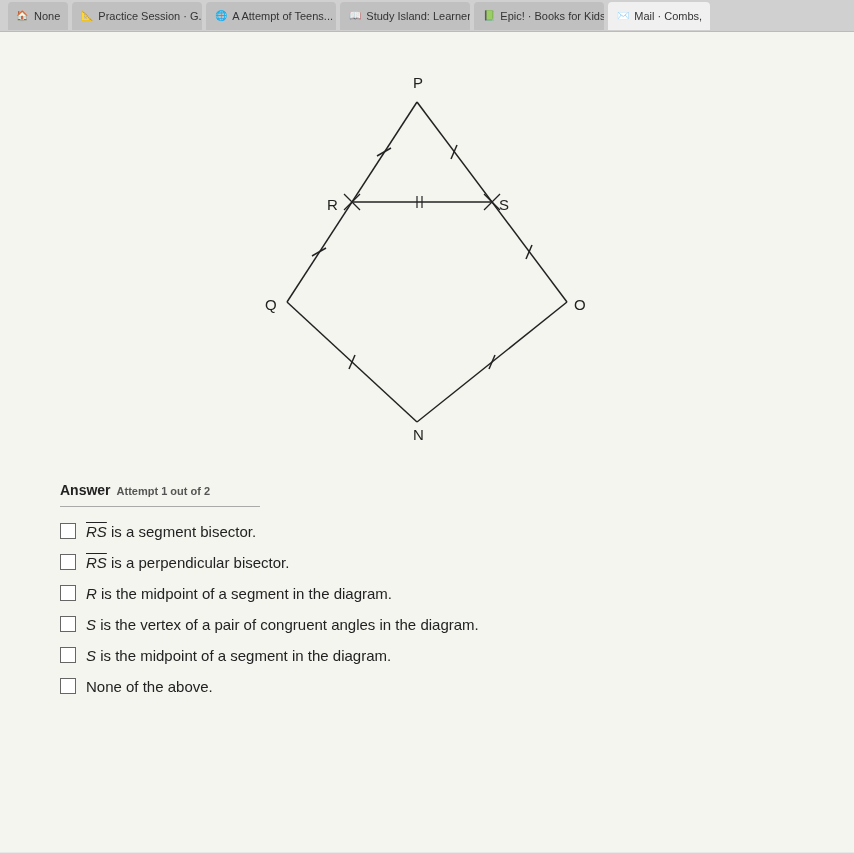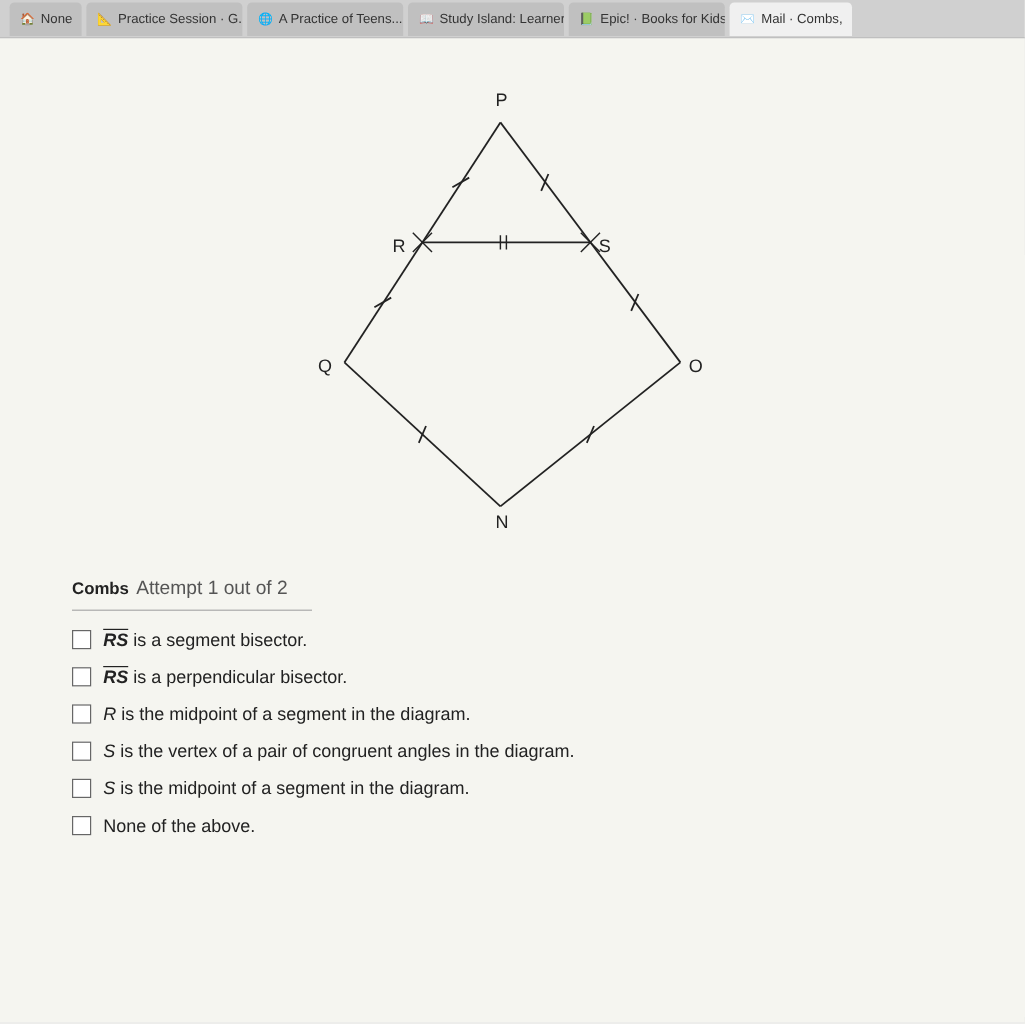--- a/index.html
+++ b/index.html
@@ -150,7 +150,7 @@
   </div>
   <div class="tab-item">
     <span class="tab-icon">🌐</span>
-    <span>A Practice of Teens...</span>
+    <span>A Attempt of Teens...</span>
   </div>
   <div class="tab-item">
     <span class="tab-icon">📖</span>

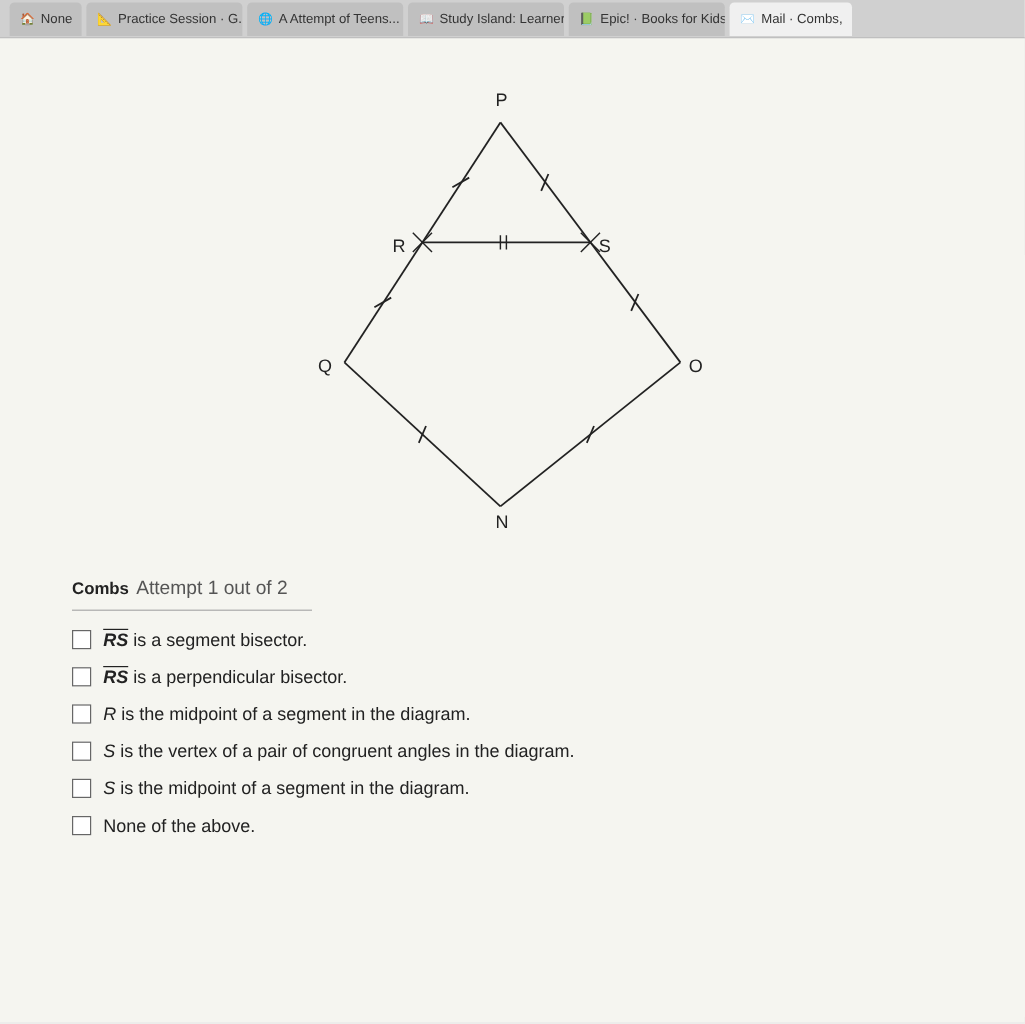--- a/index.html
+++ b/index.html
@@ -218,7 +218,7 @@
 
   <div class="answer-section">
     <div class="answer-label">
-      <span>Combs</span><span class="attempt-label">Attempt 1 out of 2</span>
+      <span>Answer</span><span class="attempt-label">Attempt 1 out of 2</span>
     </div>
     <hr class="divider">
 

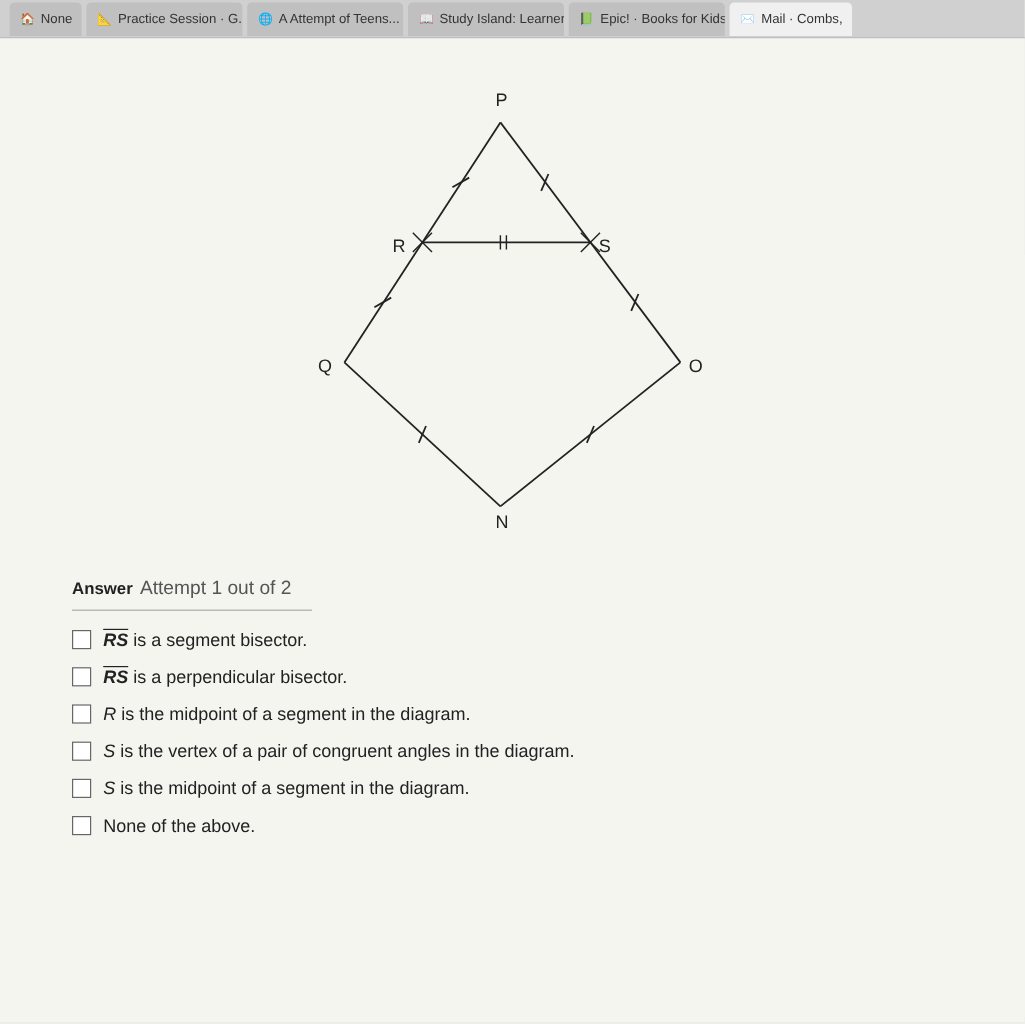--- a/index.html
+++ b/index.html
@@ -82,8 +82,8 @@
     }
 
     .attempt-label {
-      font-size: 16px;
-      font-weight: normal;
+      font-size: 11px;
+      font-weight: bold;
       color: #555;
       margin-left: 6px;
     }

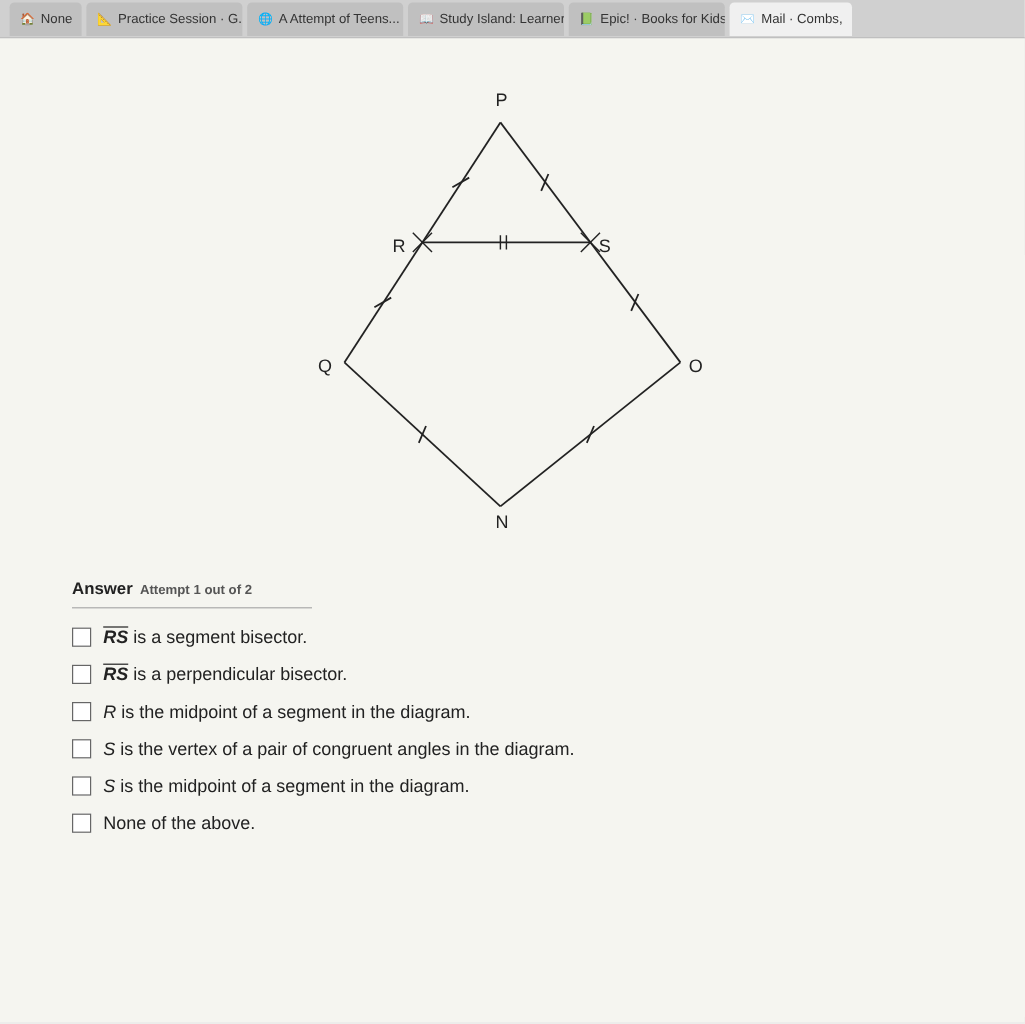--- a/index.html
+++ b/index.html
@@ -129,7 +129,6 @@
     .overline {
       text-decoration: overline;
       font-style: italic;
-      font-weight: bold;
     }
 
     .italic {

